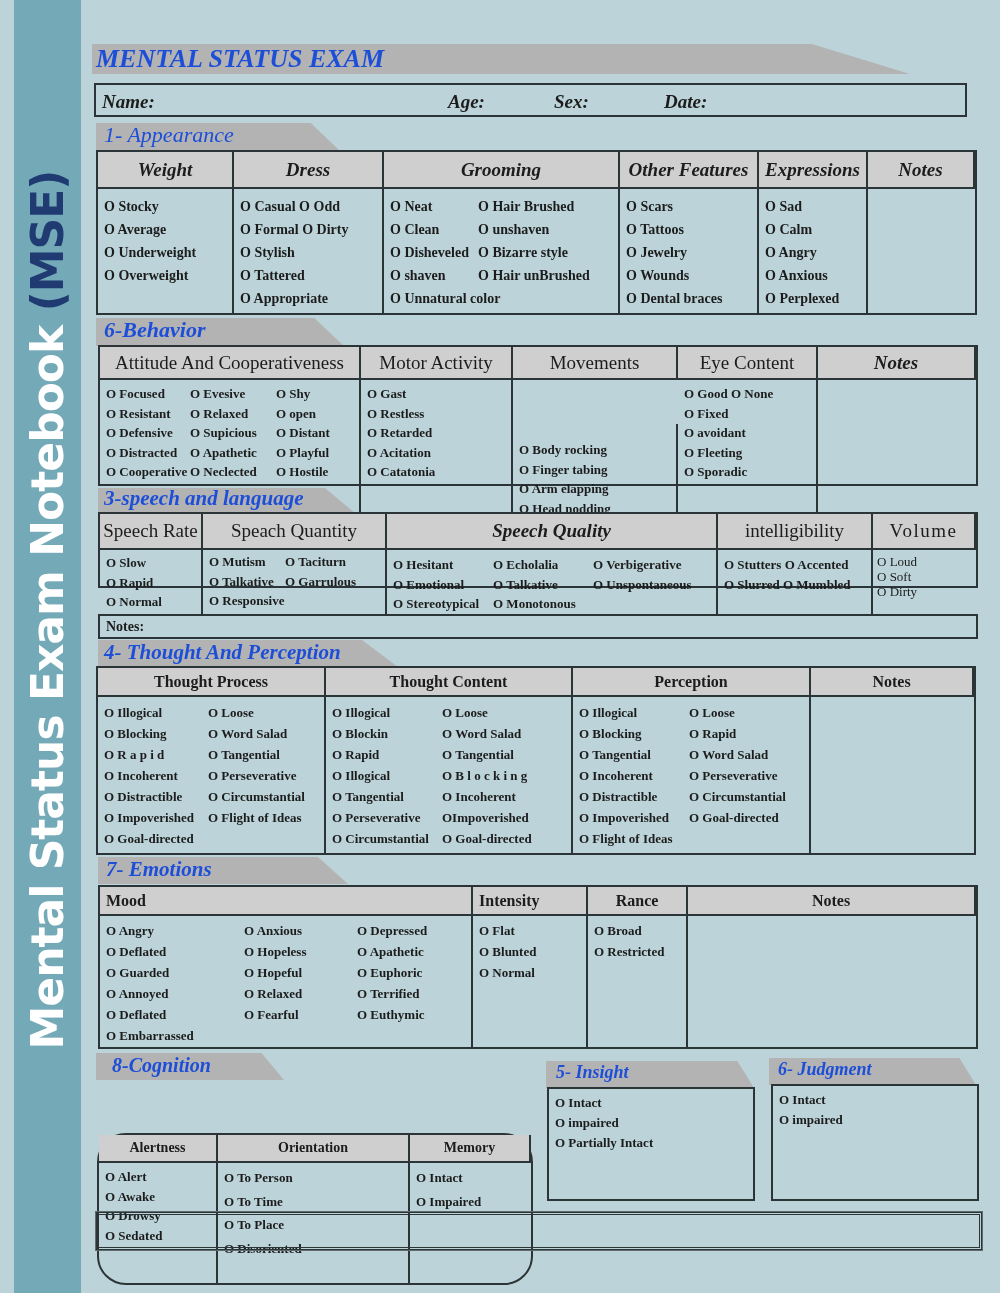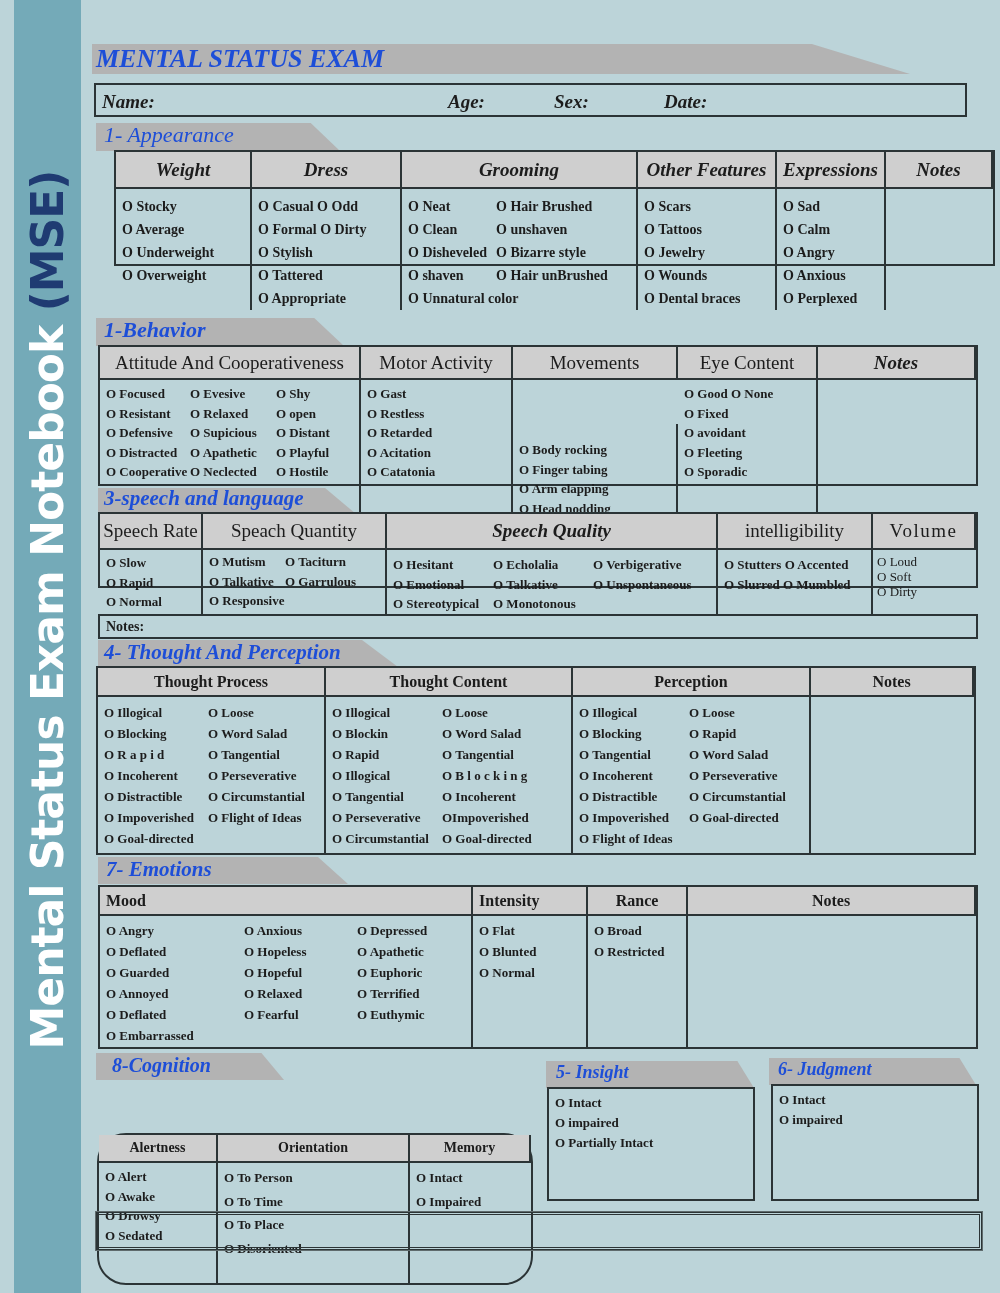--- a/index.html
+++ b/index.html
@@ -69,7 +69,7 @@
 
 <div class="banner" style="left:96px;top:123px;width:244px;height:28px;"></div>
 <div class="banner-text" style="left:104px;top:122px;font-size:22px;font-weight:normal;">1- Appearance</div>
-<div class="grid" style="left:96px;top:150px;width:881px;height:116px;grid-template-columns:136px 150px 236px 139px 109px 1fr;grid-template-rows:37px 1fr;margin-left:18px;">
+<div class="grid" style="left:96px;top:150px;width:881px;height:165px;grid-template-columns:136px 150px 236px 139px 109px 1fr;grid-template-rows:37px 1fr;">
   <div class="hdr it">Weight</div>
   <div class="hdr it">Dress</div>
   <div class="hdr it">Grooming</div>

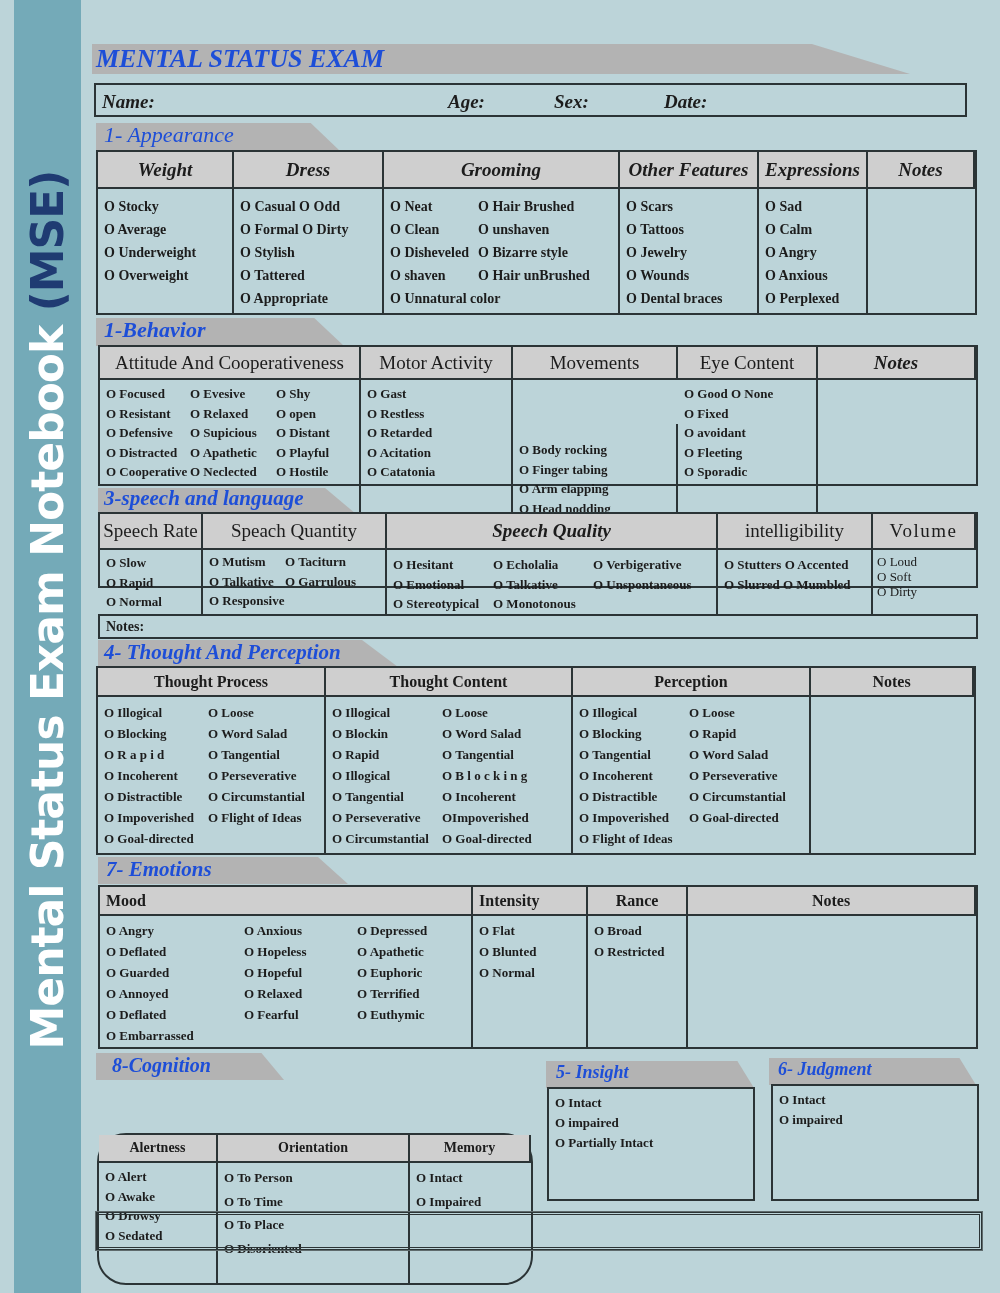--- a/index.html
+++ b/index.html
@@ -120,7 +120,7 @@
 </div>
 
 <div class="banner" style="left:96px;top:318px;width:248px;height:28px;"></div>
-<div class="banner-text" style="left:104px;top:317px;font-size:22px;">1-Behavior</div>
+<div class="banner-text" style="left:104px;top:317px;font-size:22px;">6-Behavior</div>
 <div class="grid" style="left:98px;top:345px;width:880px;height:141px;grid-template-columns:261px 152px 165px 140px 1fr;grid-template-rows:33px 1fr;">
   <div class="hdr">Attitude And Cooperativeness</div>
   <div class="hdr">Motor Activity</div>

